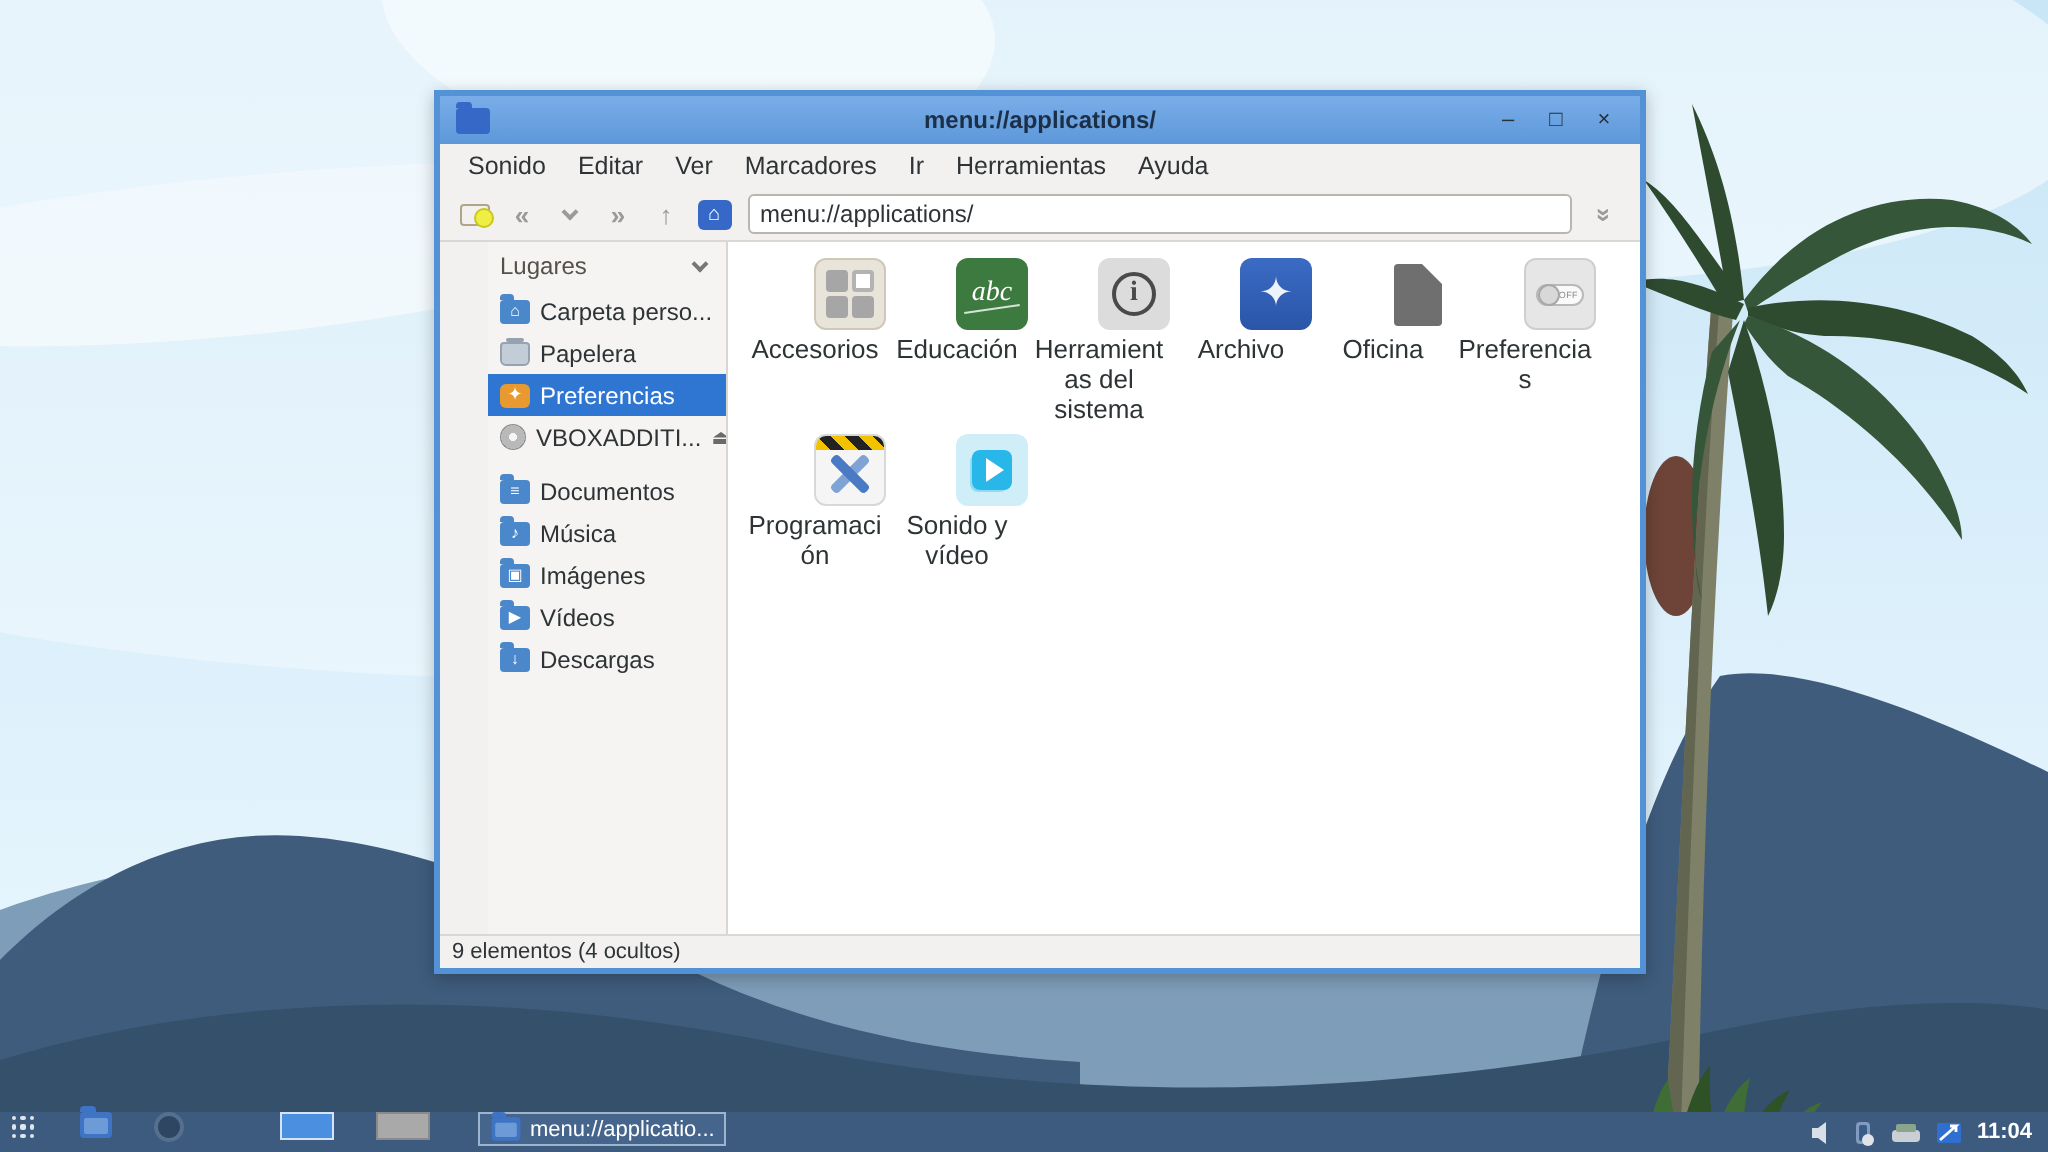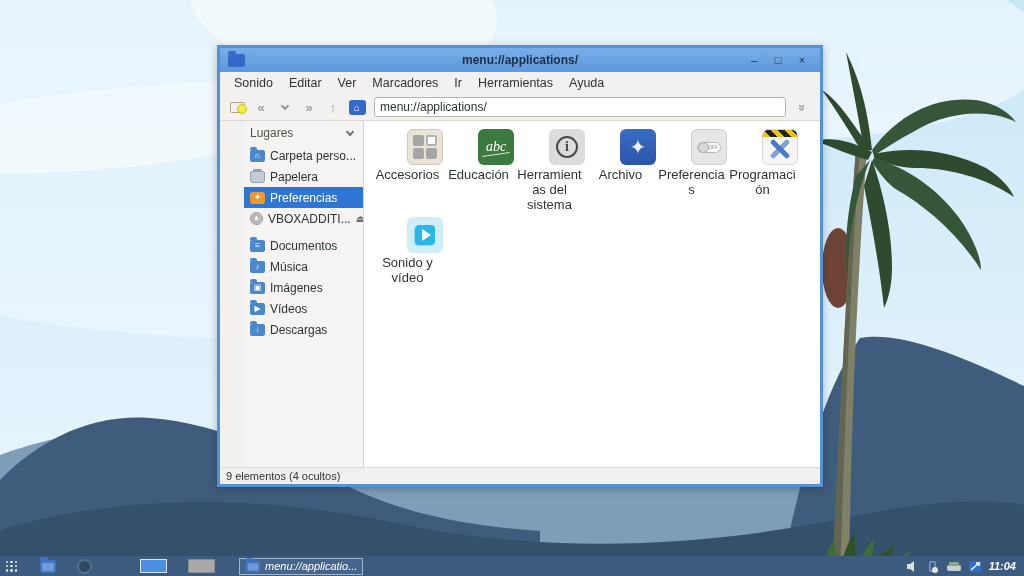--- a/index.html
+++ b/index.html
@@ -307,6 +307,12 @@
           <div class="tlabel">Archivo</div>
         </div>
         <div class="tile">
+          <div class="ticon ic-office">
+            <div class="sheet"></div>
+          </div>
+          <div class="tlabel">Oficina</div>
+        </div>
+        <div class="tile">
           <div class="ticon rsq ic-pref">
             <div class="pill">
                 <div class="knob"></div>

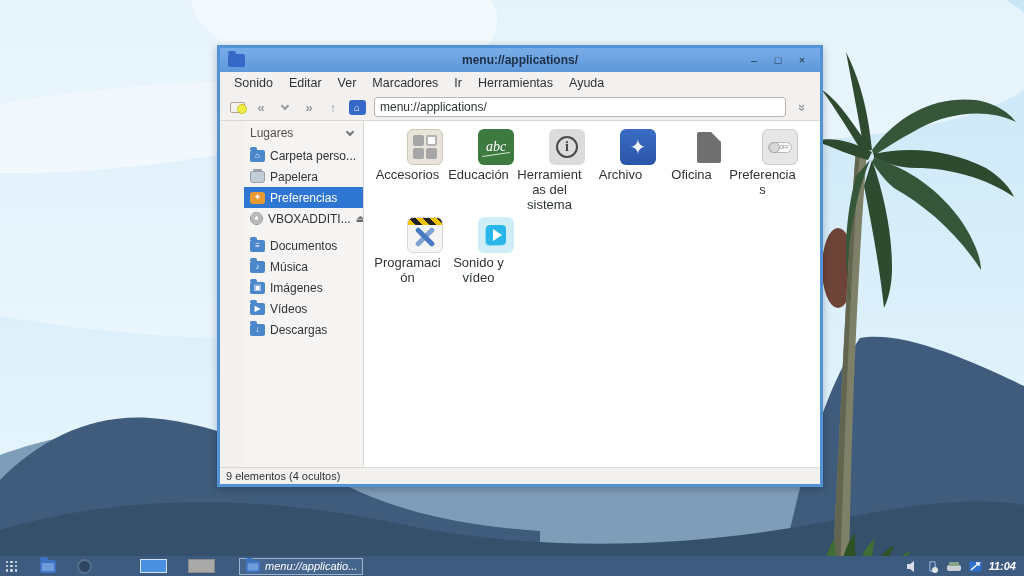--- a/index.html
+++ b/index.html
@@ -114,7 +114,7 @@
 
   
   #taskbar { position:absolute; left:0; bottom:0; width:1024px; height:20px; background:#3c5b7f;
-    z-index:20; display:flex; align-items:center; gap:21px; padding:0 4px;font-style:italic; }
+    z-index:20; display:flex; gap:21px; padding:0 4px; }
   .tb-grid { width:15px; height:15px; display:grid; grid-template-columns:repeat(3,1fr); gap:2px; padding:2px; }
   .tb-grid i { background:#dfe6ee; border-radius:1px; }
   .tb-fm { width:16px; height:13px; background:#3f74c4; border-radius:2px; position:relative; }

